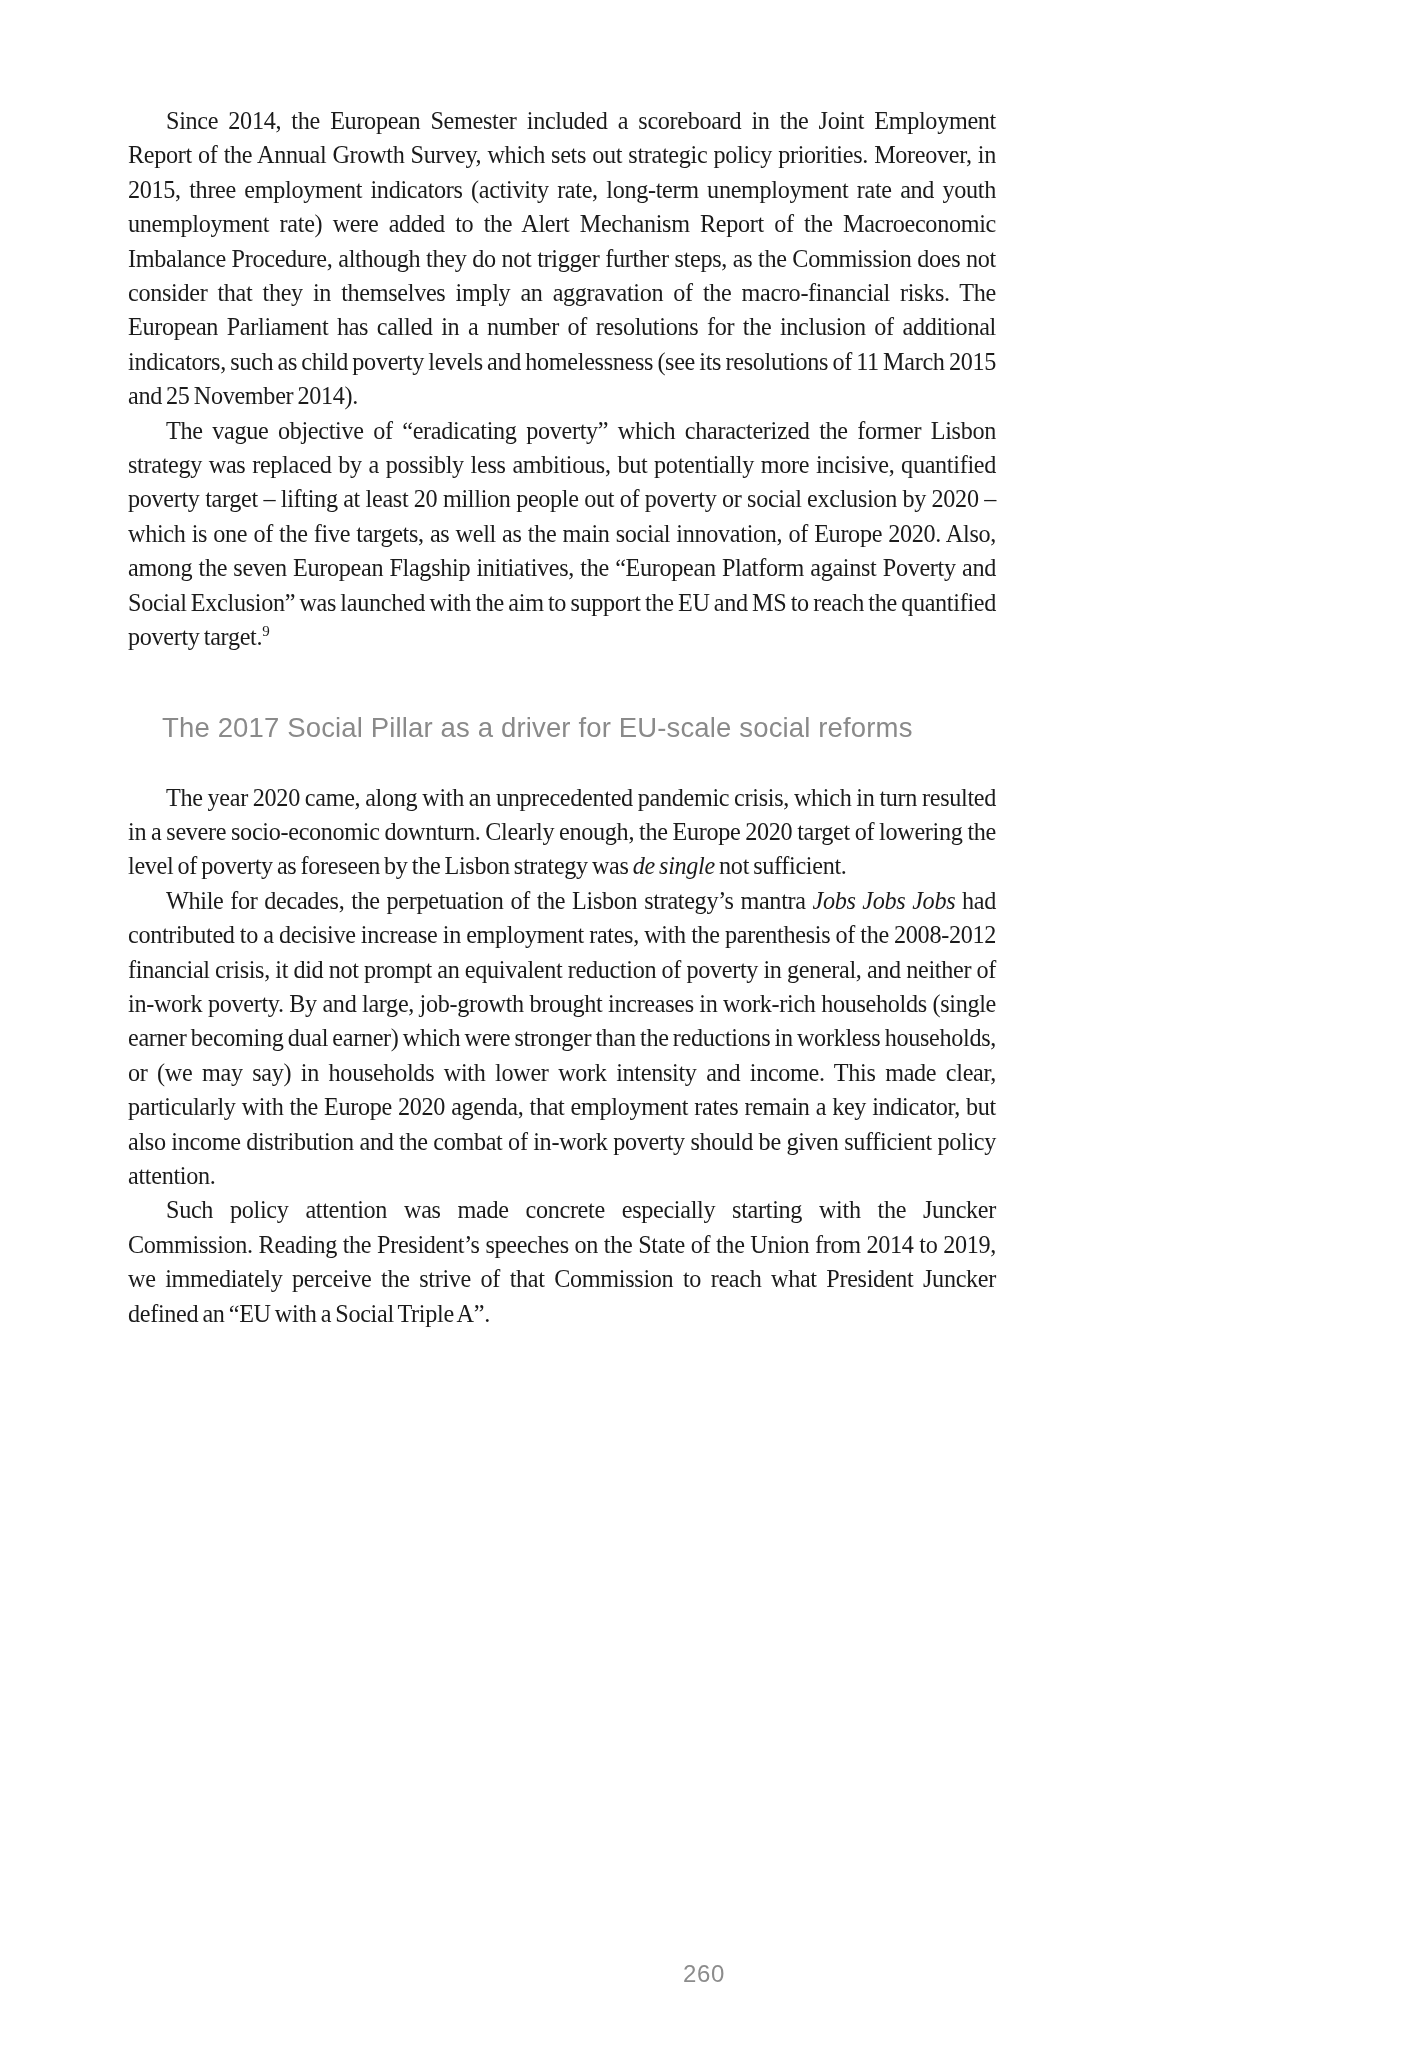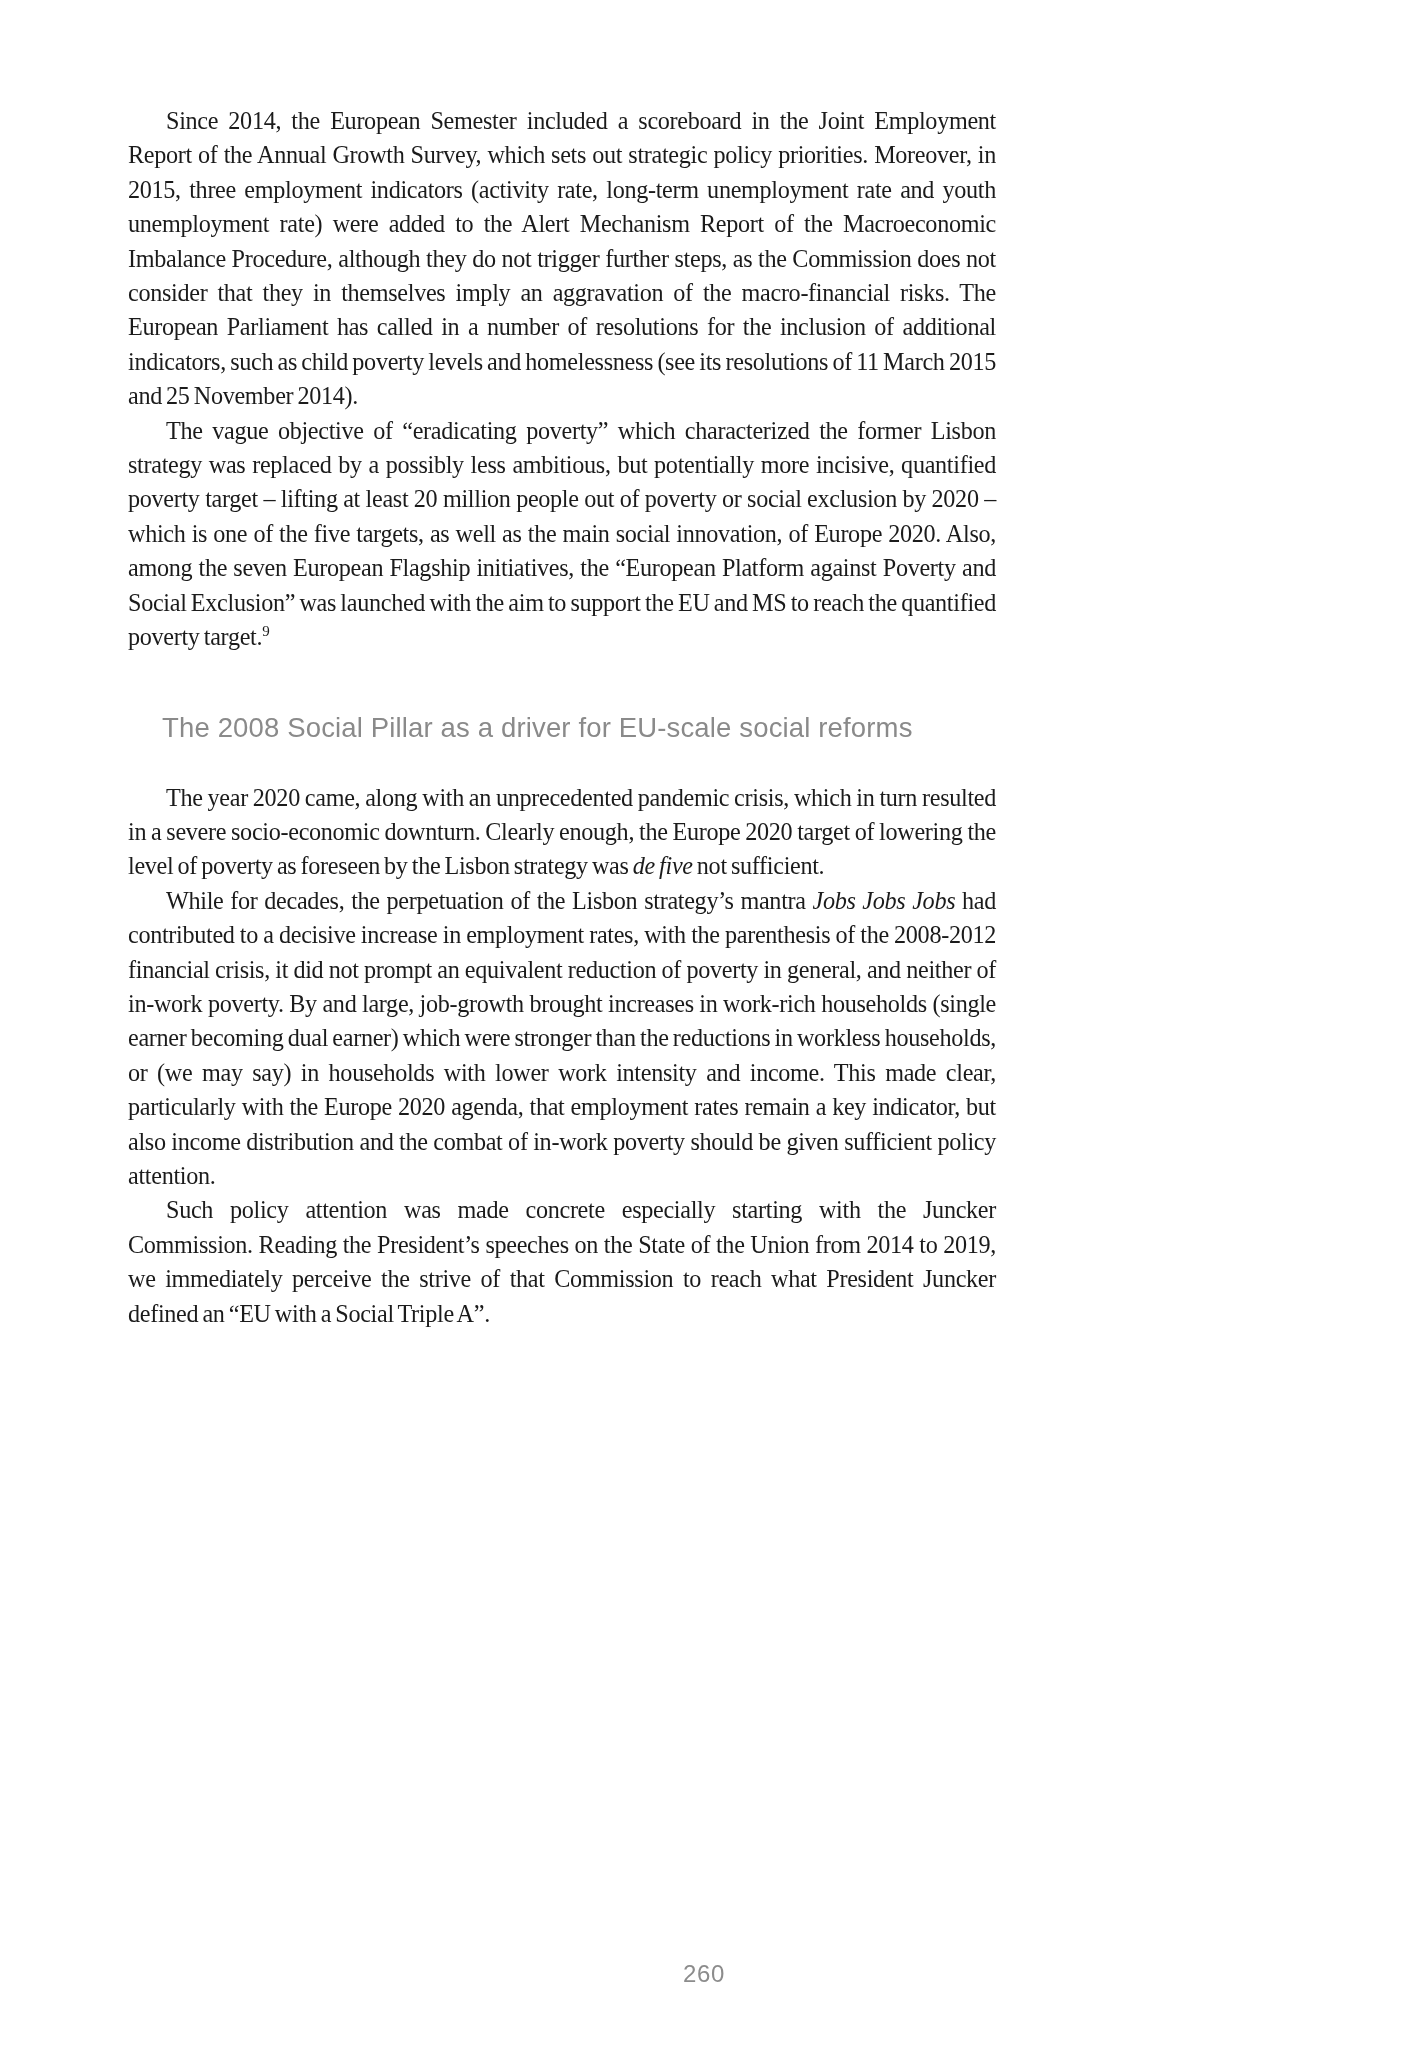--- a/index.html
+++ b/index.html
@@ -100,7 +100,7 @@
     <p class="body-par tight"><span>The vague objective of “eradicating poverty” which characterized the former Lisbon strategy was replaced by a possibly less ambitious, but potentially more incisive, quantified poverty target – lifting at least 20 million people out of poverty or social exclusion by 2020 – which is one of the five targets, as well as the main social innovation, of Europe 2020. Also, among the seven European Flagship initiatives, the “European Platform against Poverty and Social Exclusion” was launched with the aim to support the EU and MS to reach the quantified poverty target.</span><sup class="fn-ref">9</sup></p>
 
     <div class="heading-block">
-      <h2 class="section-heading">The 2008 Social Pillar as a driver for EU-scale social reforms</h2>
+      <h2 class="section-heading">The 2017 Social Pillar as a driver for EU-scale social reforms</h2>
     </div>
 
     <p class="body-par tight"><span>The year 2020 came, along with an unprecedented pandemic crisis, which in turn resulted in a severe socio-economic downturn. Clearly enough, the Europe 2020 target of lowering the level of poverty as foreseen by the Lisbon strategy was </span><em class="ital">de five</em><span> not sufficient.</span></p>

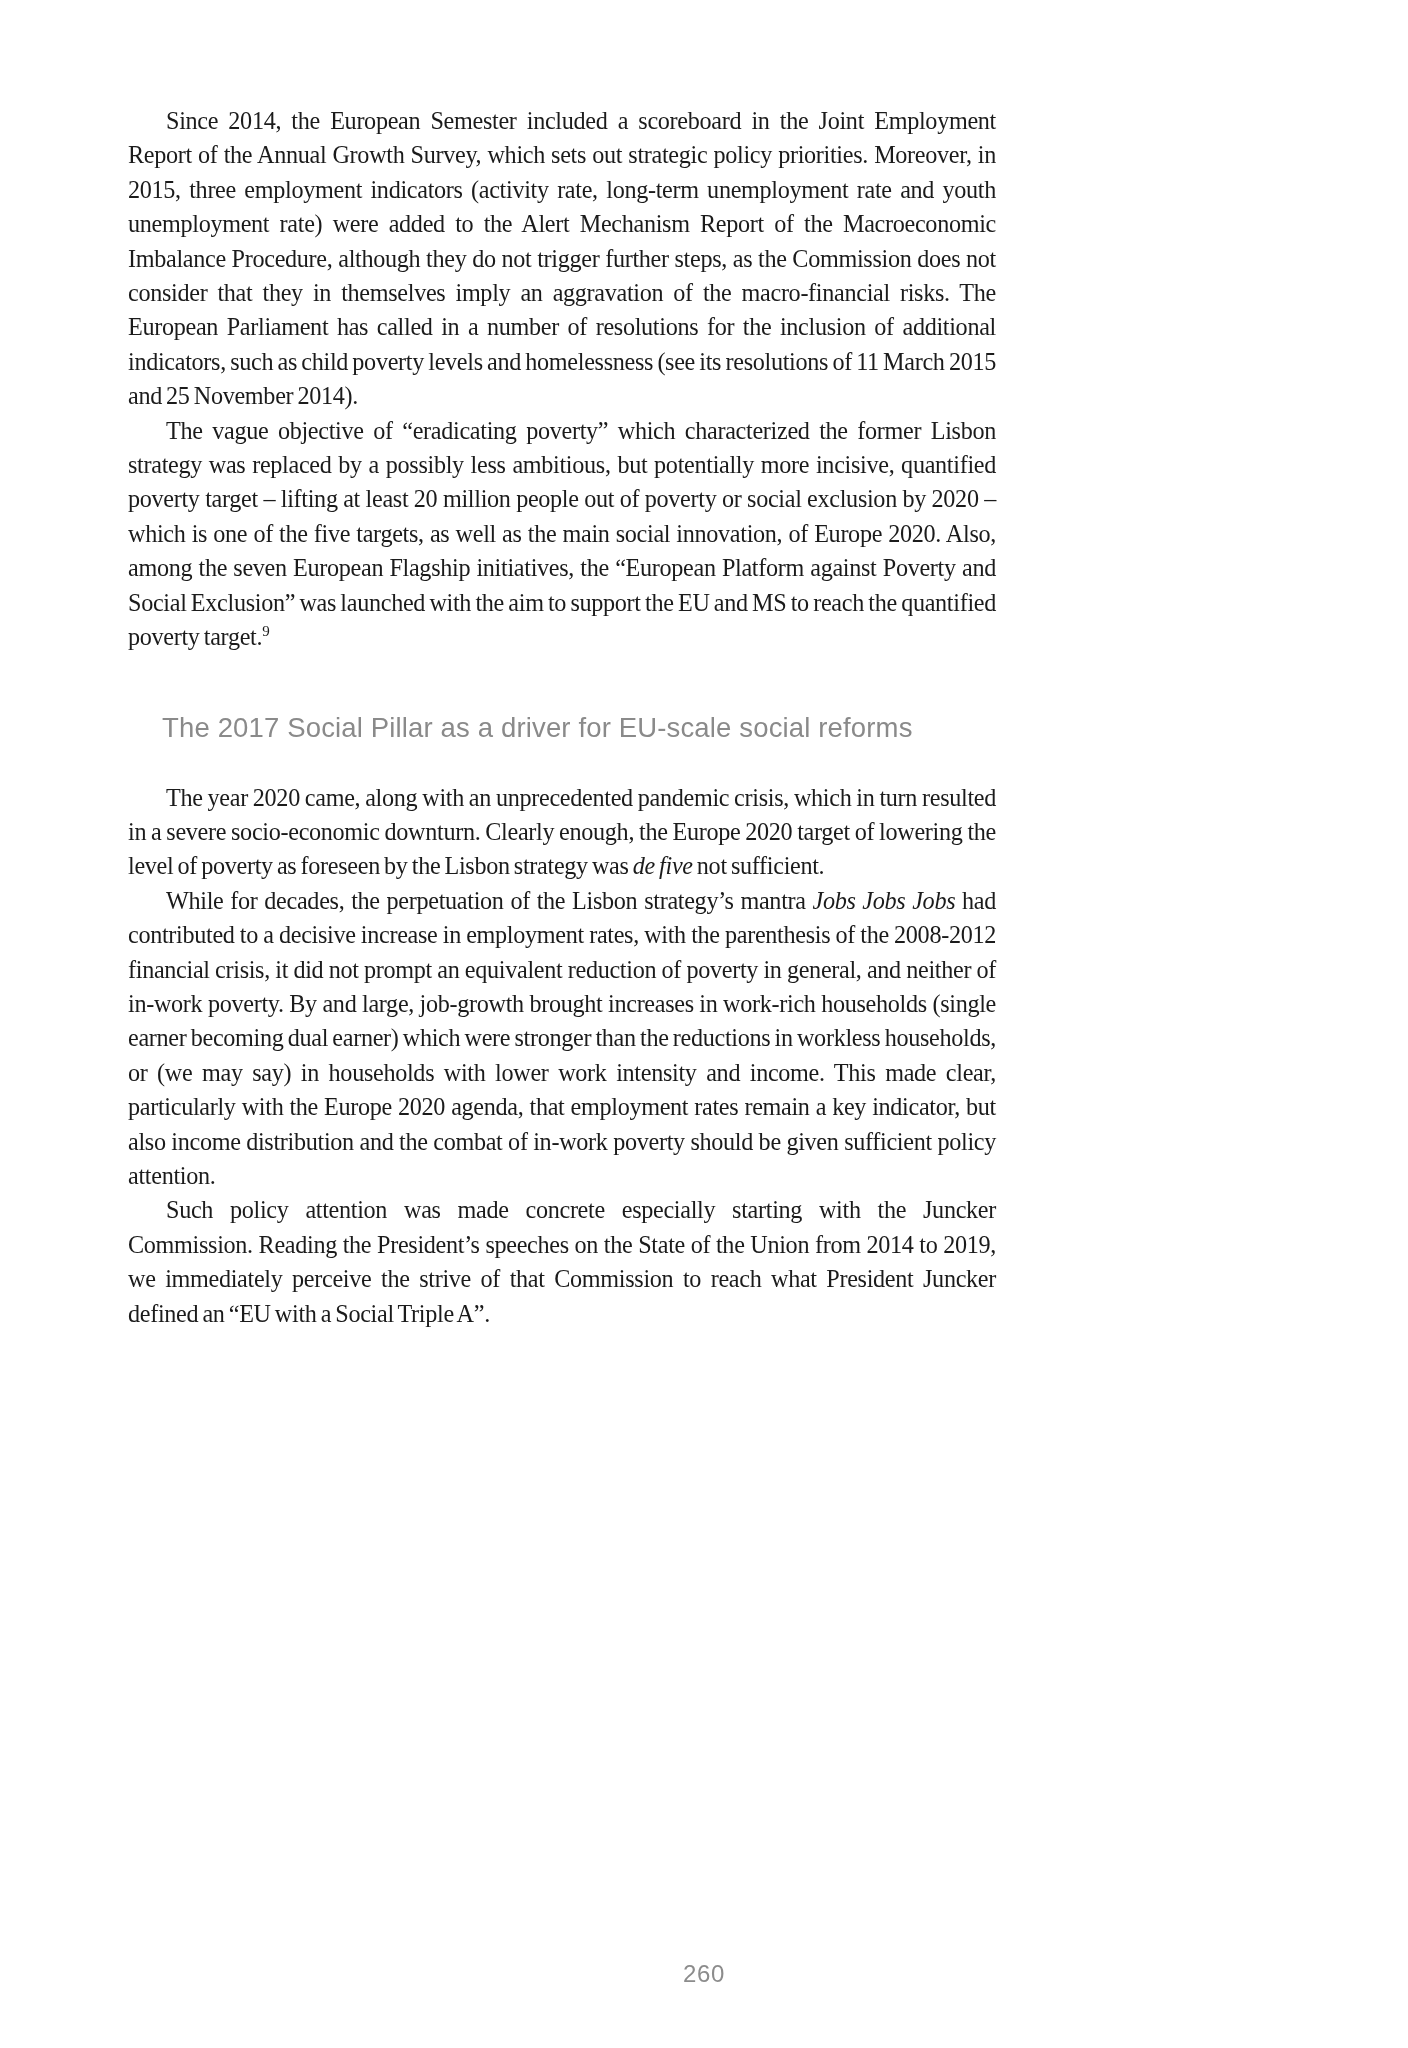--- a/index.html
+++ b/index.html
@@ -103,7 +103,7 @@
       <h2 class="section-heading">The 2017 Social Pillar as a driver for EU-scale social reforms</h2>
     </div>
 
-    <p class="body-par tight"><span>The year 2020 came, along with an unprecedented pandemic crisis, which in turn resulted in a severe socio-economic downturn. Clearly enough, the Europe 2020 target of lowering the level of poverty as foreseen by the Lisbon strategy was </span><em class="ital">de five</em><span> not sufficient.</span></p>
+    <p class="body-par tight"><span>The year 2020 came, along with an unprecedented pandemic crisis, which in turn resulted in a severe socio-economic downturn. Clearly enough, the Europe 2020 target of lowering the level of poverty as foreseen by the Lisbon strategy was </span><em class="ital">de single</em><span> not sufficient.</span></p>
 
     <p class="body-par tight"><span>While for decades, the perpetuation of the Lisbon strategy’s mantra </span><em class="ital">Jobs Jobs Jobs</em><span> had contributed to a decisive increase in employment rates, with the parenthesis of the 2008-2012 financial crisis, it did not prompt an equivalent reduction of poverty in general, and neither of in-work poverty. By and large, job-growth brought increases in work-rich households (single earner becoming dual earner) which were stronger than the reductions in workless households, or (we may say) in households with lower work intensity and income. This made clear, particularly with the Europe 2020 agenda, that employment rates remain a key indicator, but also income distribution and the combat of in-work poverty should be given sufficient policy attention.</span></p>
 

